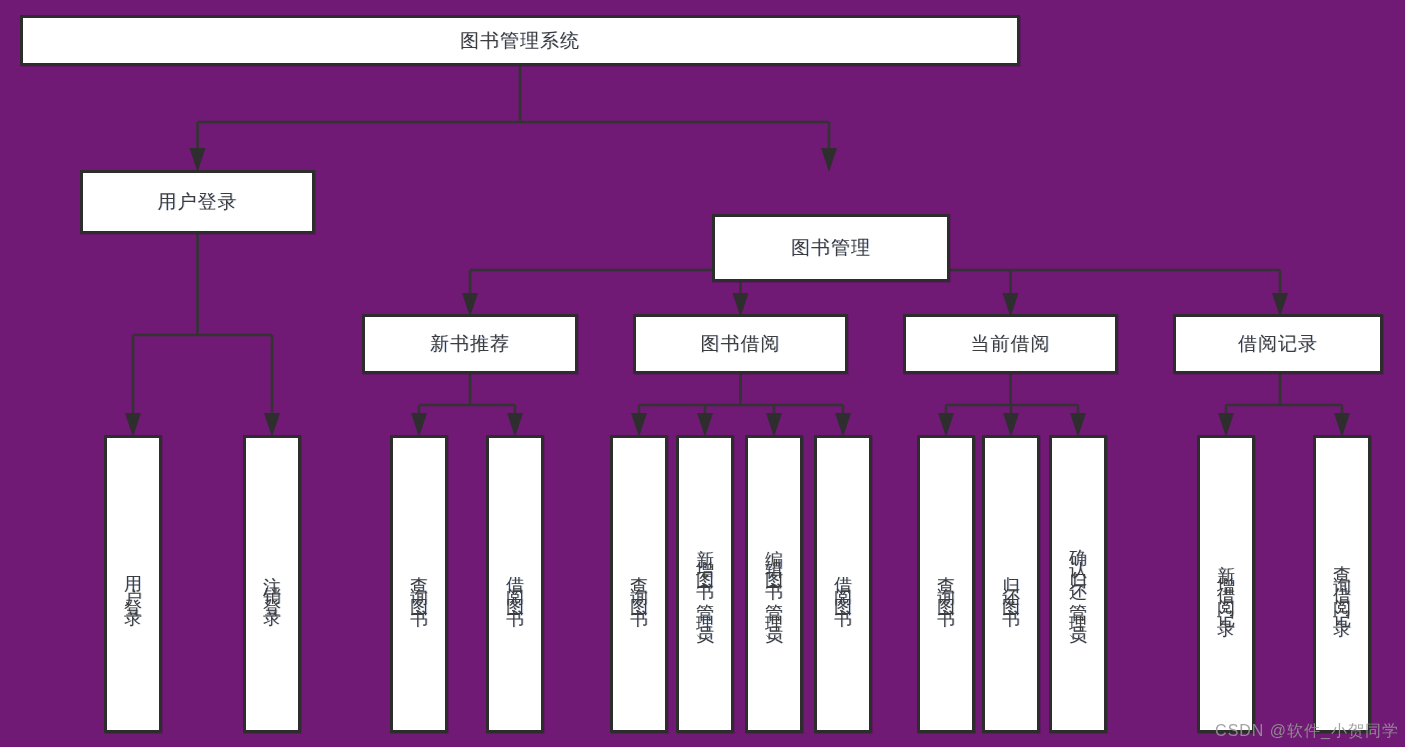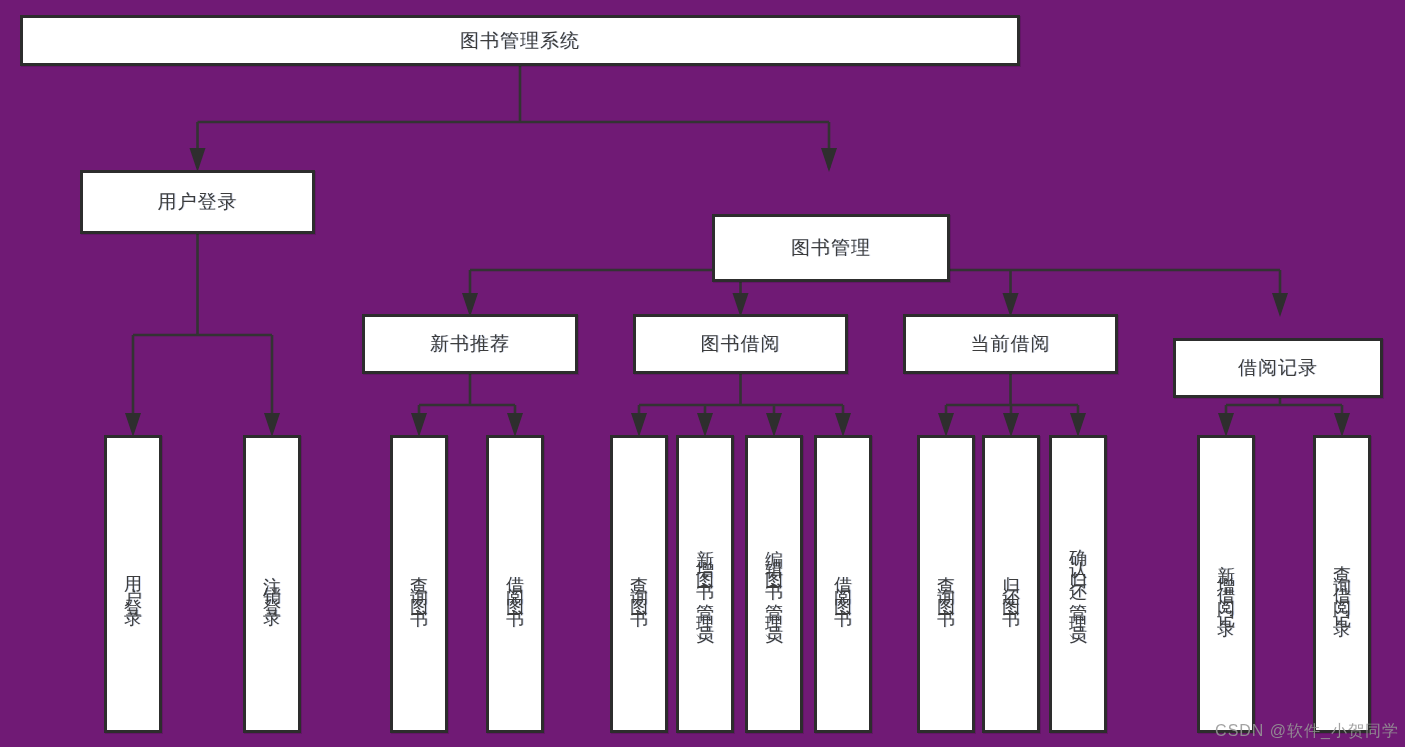--- a/index.html
+++ b/index.html
@@ -57,7 +57,7 @@
   .n-newbk  { left: 362px;  width: 216px; }
   .n-borrow { left: 633px;  width: 215px; }
   .n-cur    { left: 903px;  width: 215px; }
-  .n-rec    { left: 1173px; width: 210px; margin-top: 24px; }
+  .n-rec    { left: 1173px; width: 210px; }
   
   .leaf {
     top: 435px;

